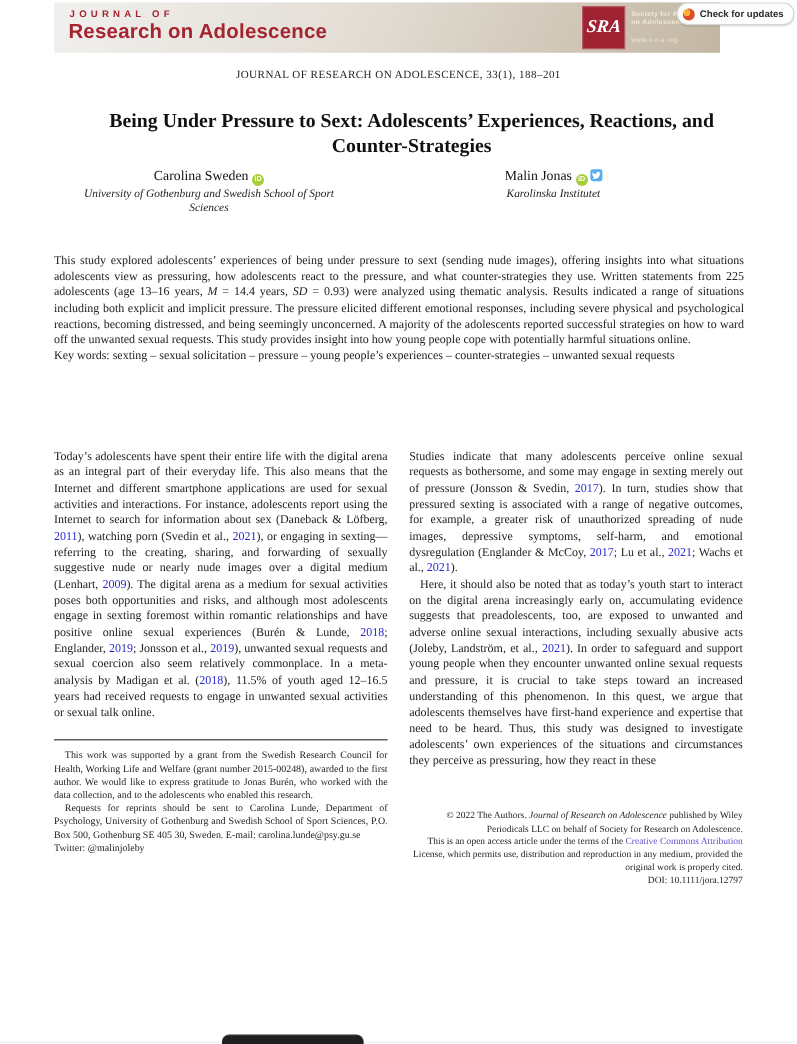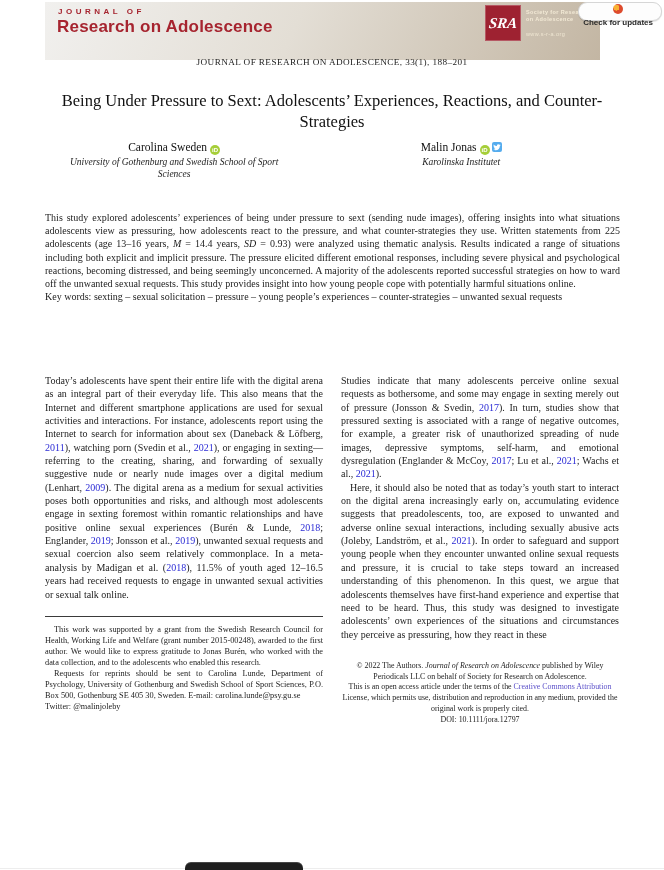--- a/index.html
+++ b/index.html
@@ -12,7 +12,7 @@
   }
   
   .masthead{
-    position:absolute;left:45px;top:2px;width:555px;height:58px;
+    position:absolute;left:45px;top:2px;width:555px;height:42px;
     background:linear-gradient(115deg,#f1f0ee 0%,#e3ded5 45%,#c3b6a3 100%);
   }
   .kicker{

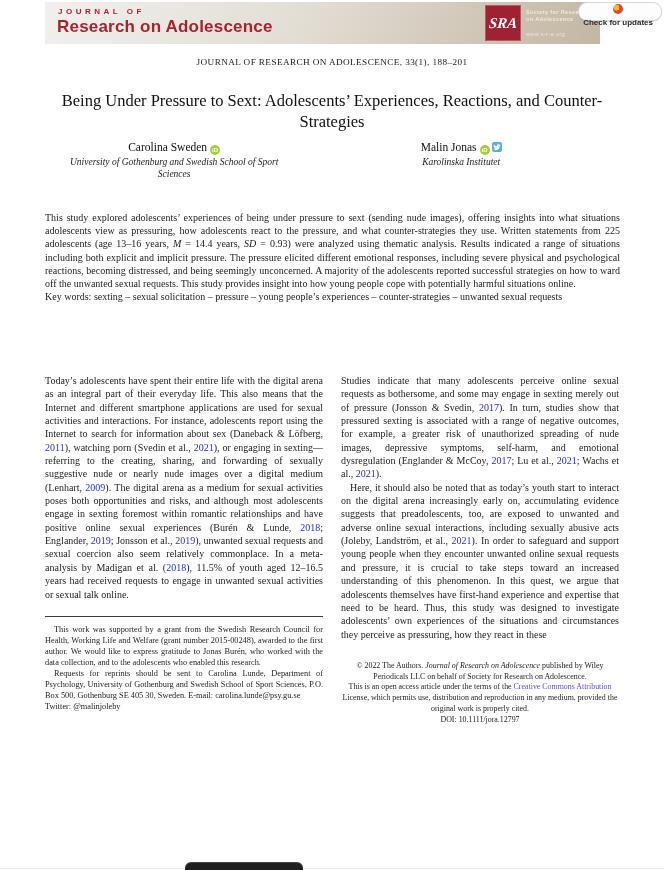--- a/index.html
+++ b/index.html
@@ -45,7 +45,7 @@
     position:absolute;right:2px;top:2px;height:15px;
     display:flex;align-items:center;gap:4px;
     background:#fdfdfd;border:1px solid #d6d6d6;border-radius:9px;
-    padding:1px 8px 1px 4px;box-shadow:0 1px 1px rgba(0,0,0,.12);flex-direction:column;
+    padding:1px 8px 1px 4px;box-shadow:0 1px 1px rgba(0,0,0,.12);
   }
   .crossmark{
     width:10px;height:10px;border-radius:50%;

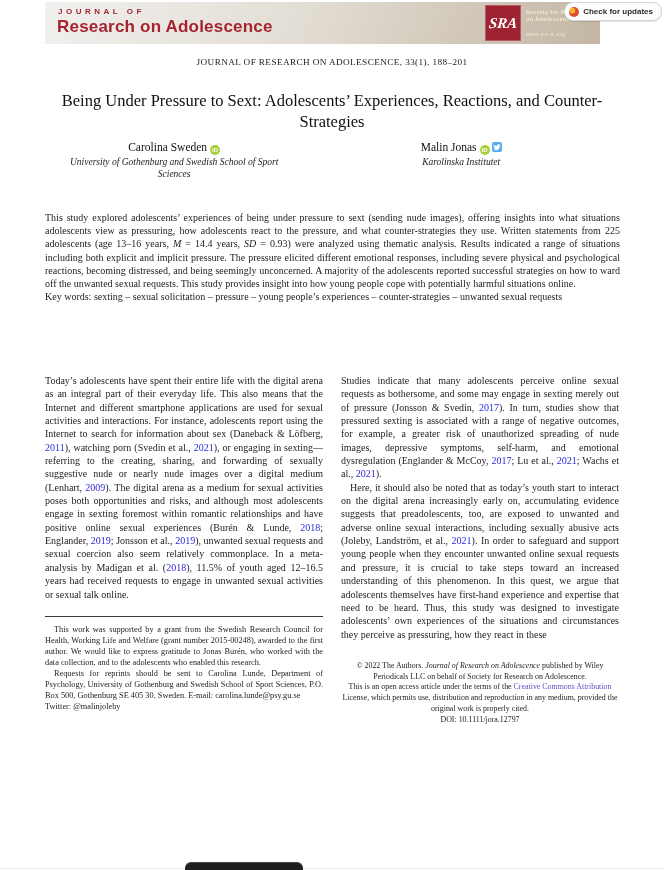--- a/index.html
+++ b/index.html
@@ -62,8 +62,8 @@
     font-size:9.2px;letter-spacing:.4px;color:#222;
   }
   .title{
-    position:absolute;top:90px;left:57px;width:550px;text-align:center;
-    font-size:16.5px;line-height:21px;color:#111;font-weight:normal;margin:0;
+    position:absolute;top:90px;left:68px;width:550px;text-align:center;
+    font-size:16.5px;line-height:21px;color:#111;font-weight:bold;margin:0;
   }
   .authors{
     position:absolute;top:141px;left:45px;width:574px;display:flex;

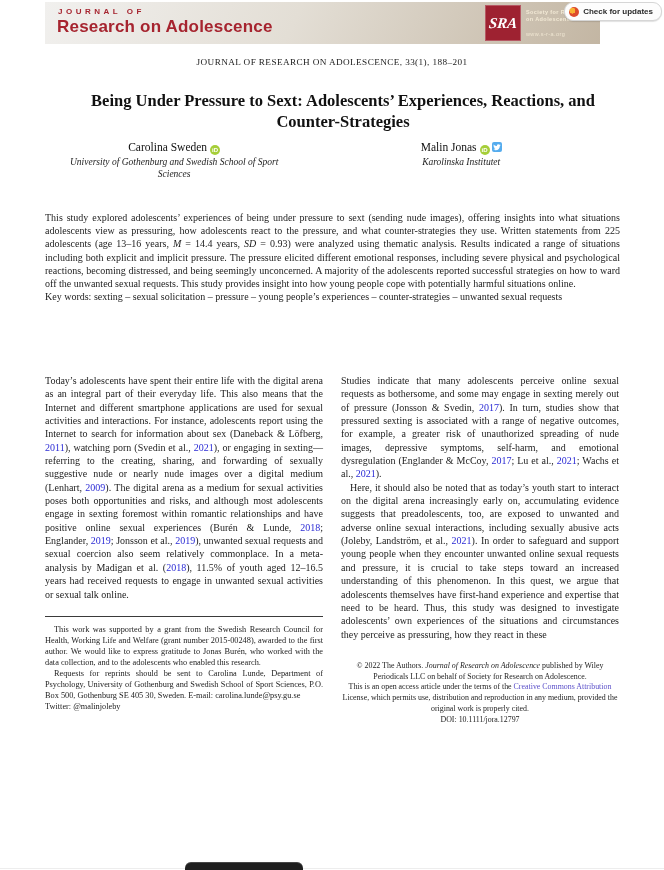--- a/index.html
+++ b/index.html
@@ -105,7 +105,7 @@
   .footnote{font-size:8.3px;line-height:11px;text-align:justify;}
   .footnote p{margin:0;}
   .copyright{
-    margin-top:20px;font-size:7.9px;line-height:10.8px;text-align:center;
+    margin-top:34px;font-size:7.9px;line-height:10.8px;text-align:right;
   }
   .copyright p{margin:0;}
   

